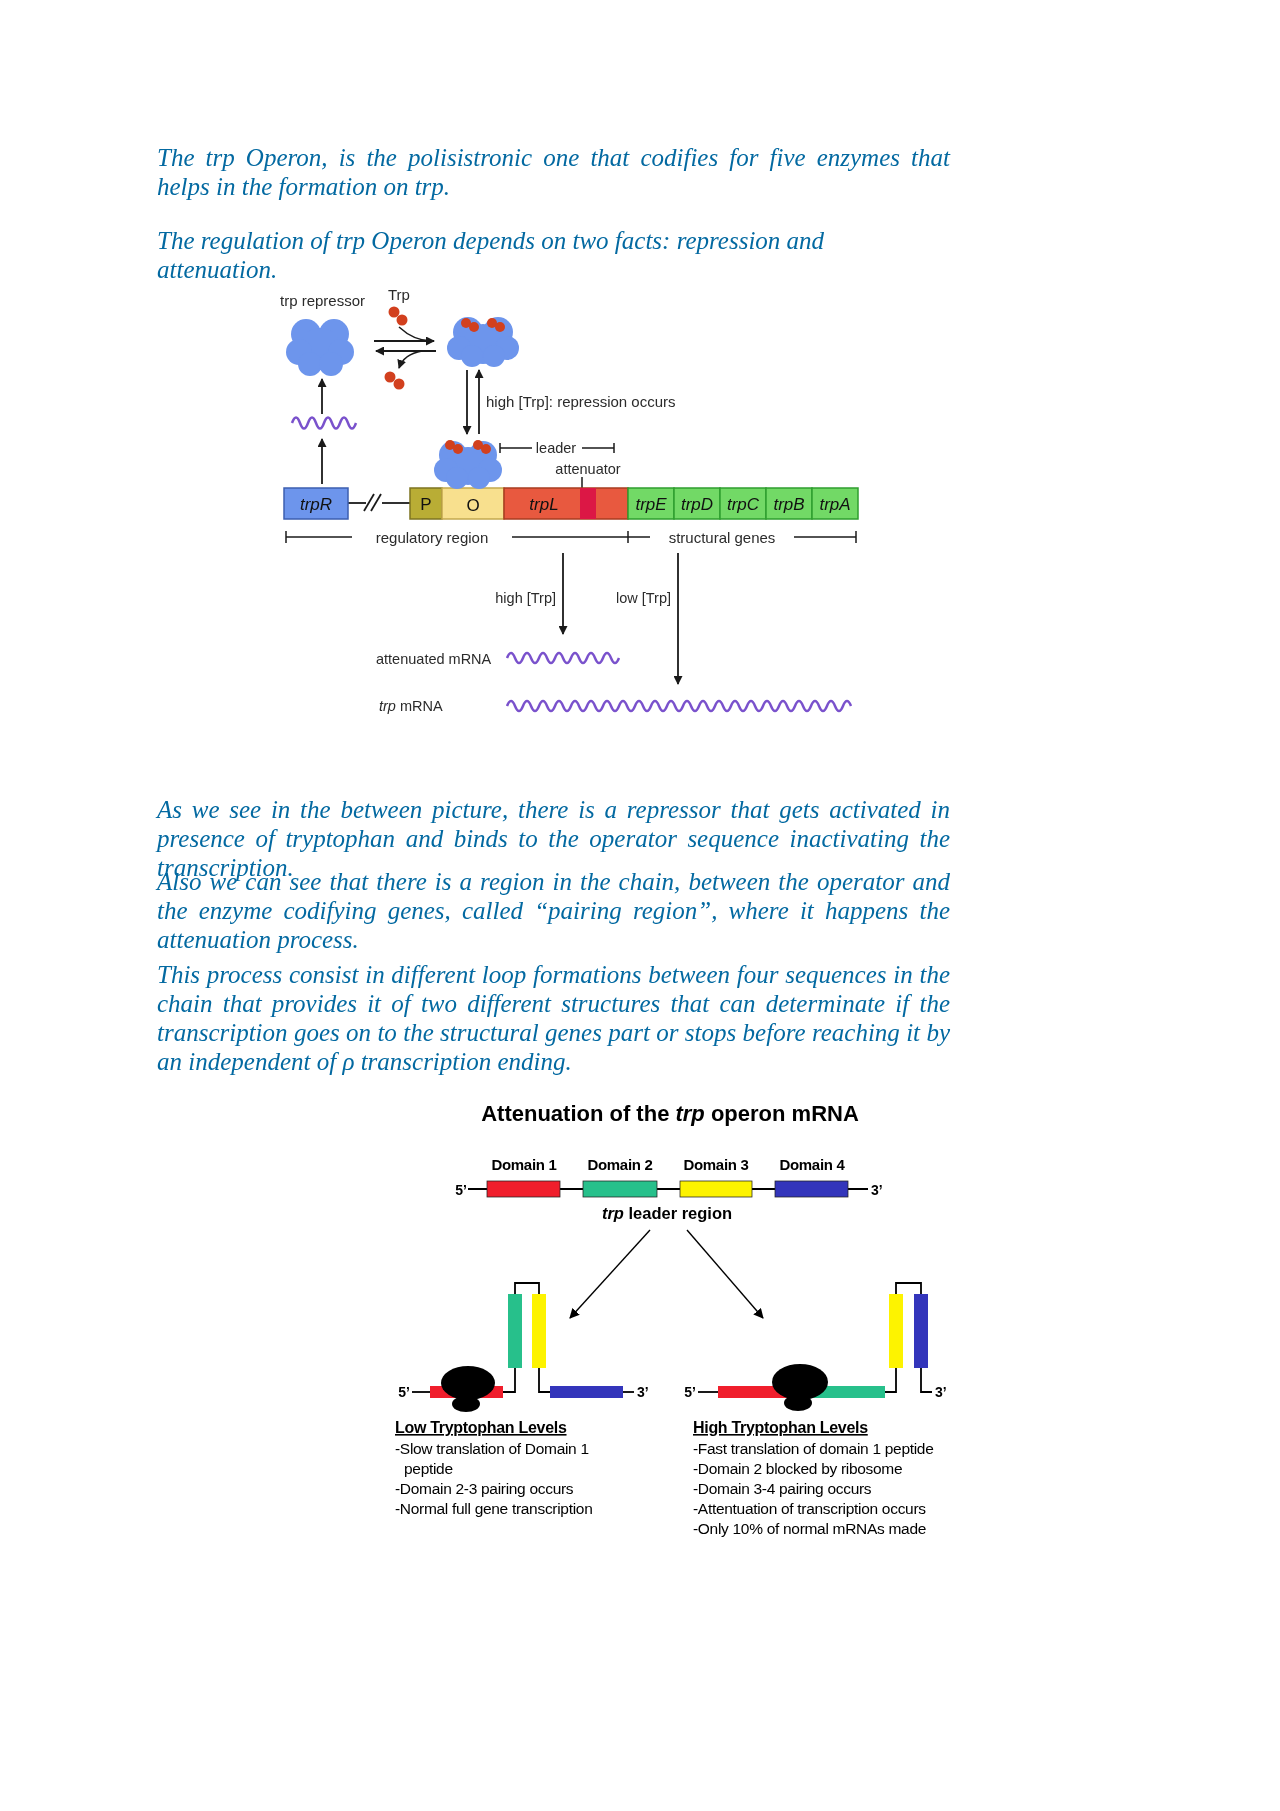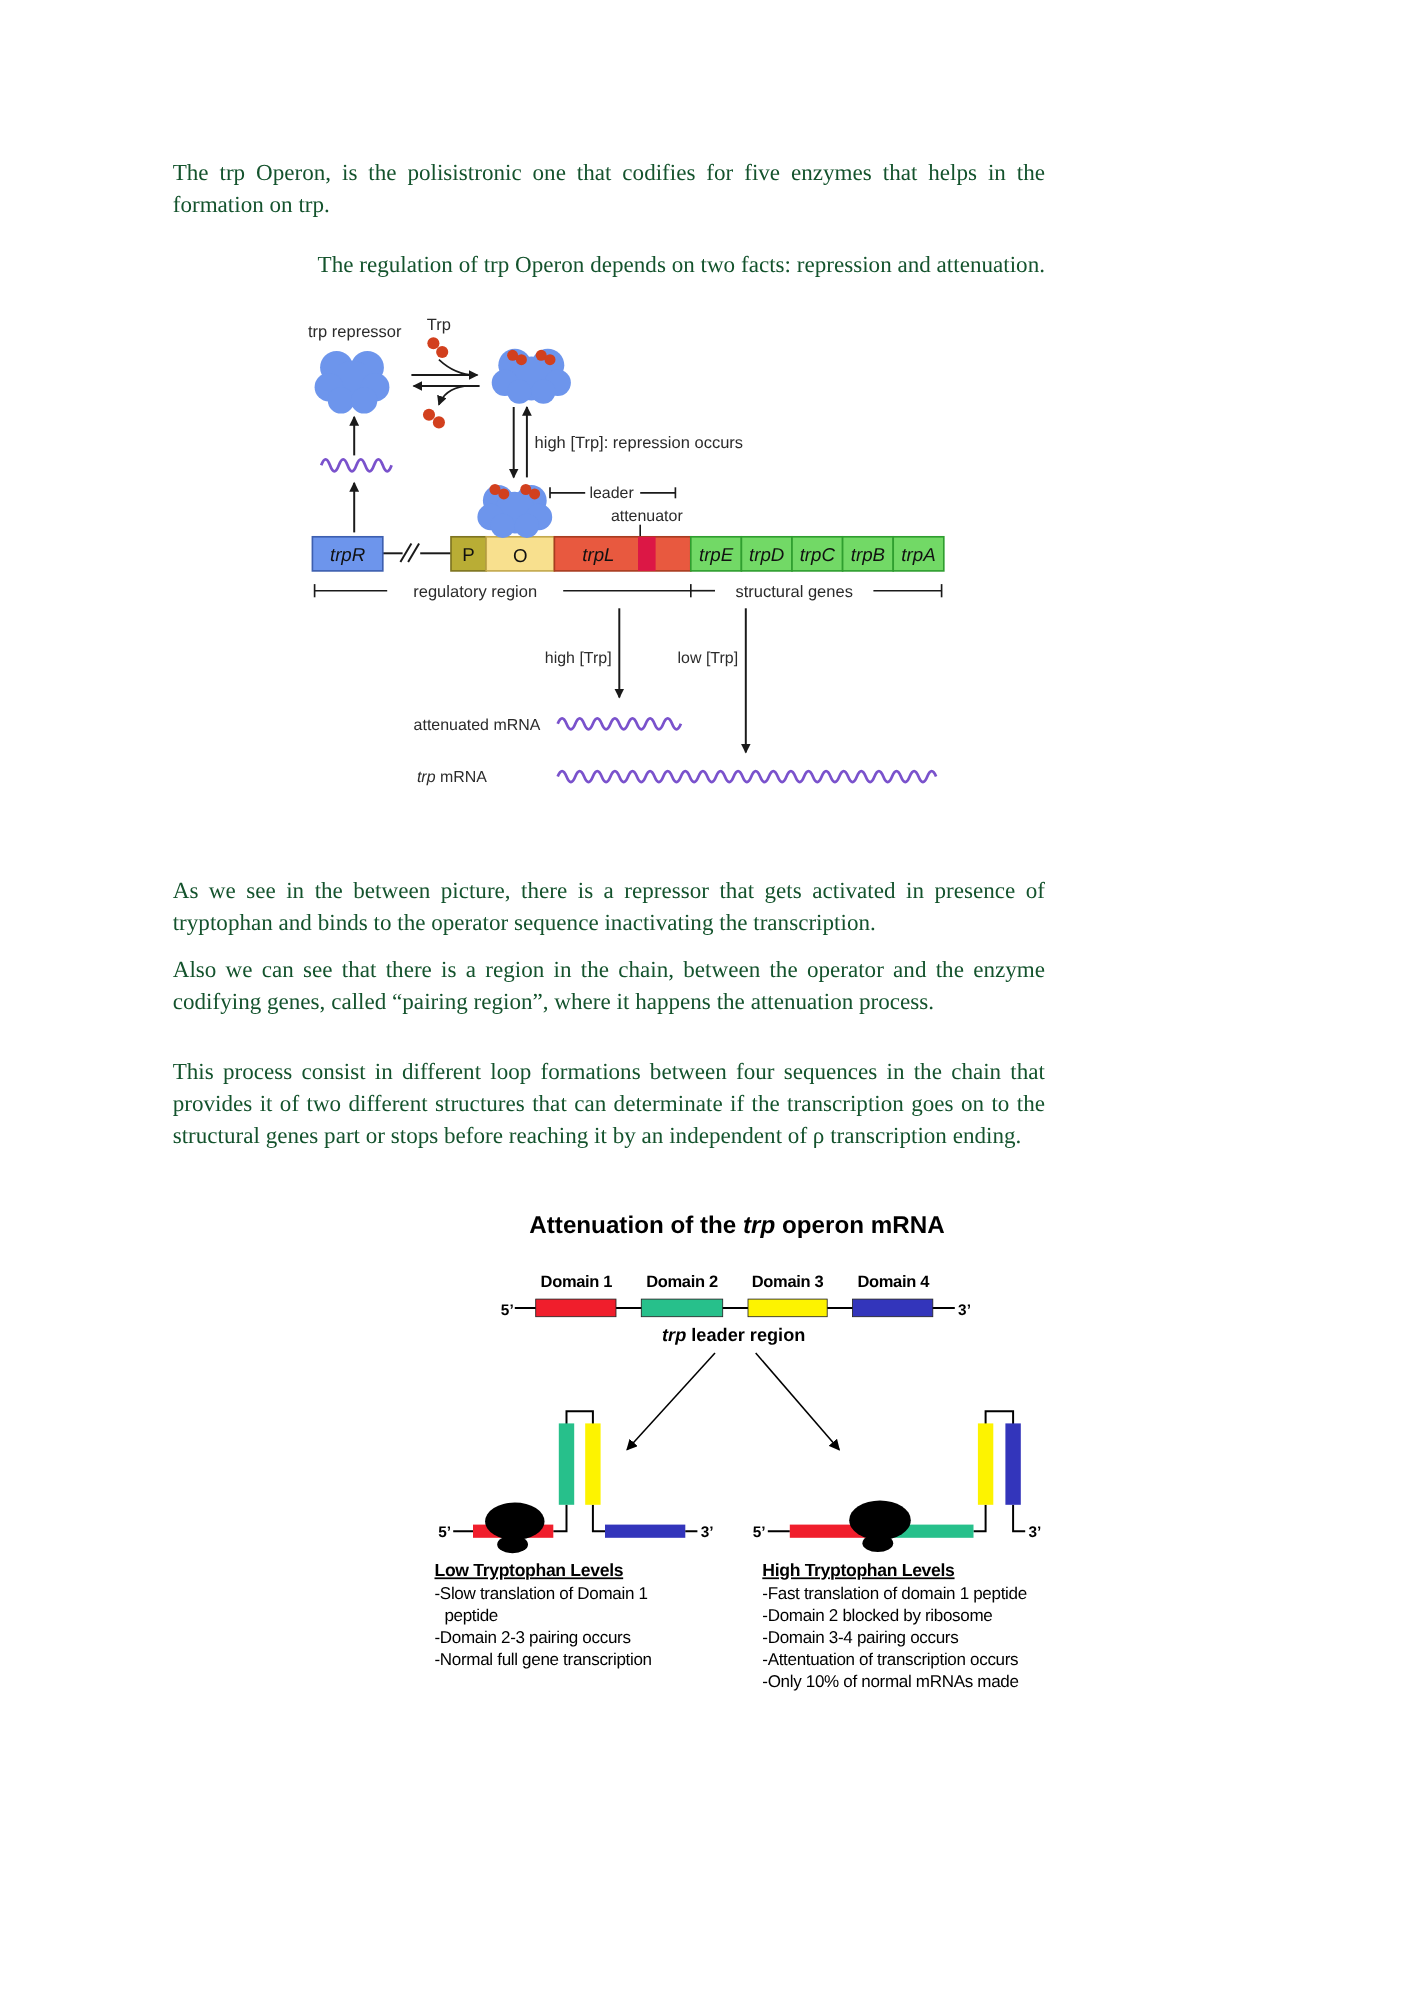--- a/index.html
+++ b/index.html
@@ -10,8 +10,9 @@
   }
   .para{
     position:absolute;left:157px;width:793px;
-    font-size:21px;line-height:29px;color:#14532d;
+    font-size:25px;line-height:29px;color:#0369a1;
     text-align:justify;
+    font-style:italic;
   }
   .para.noj{text-align:right;}
   svg{position:absolute;}

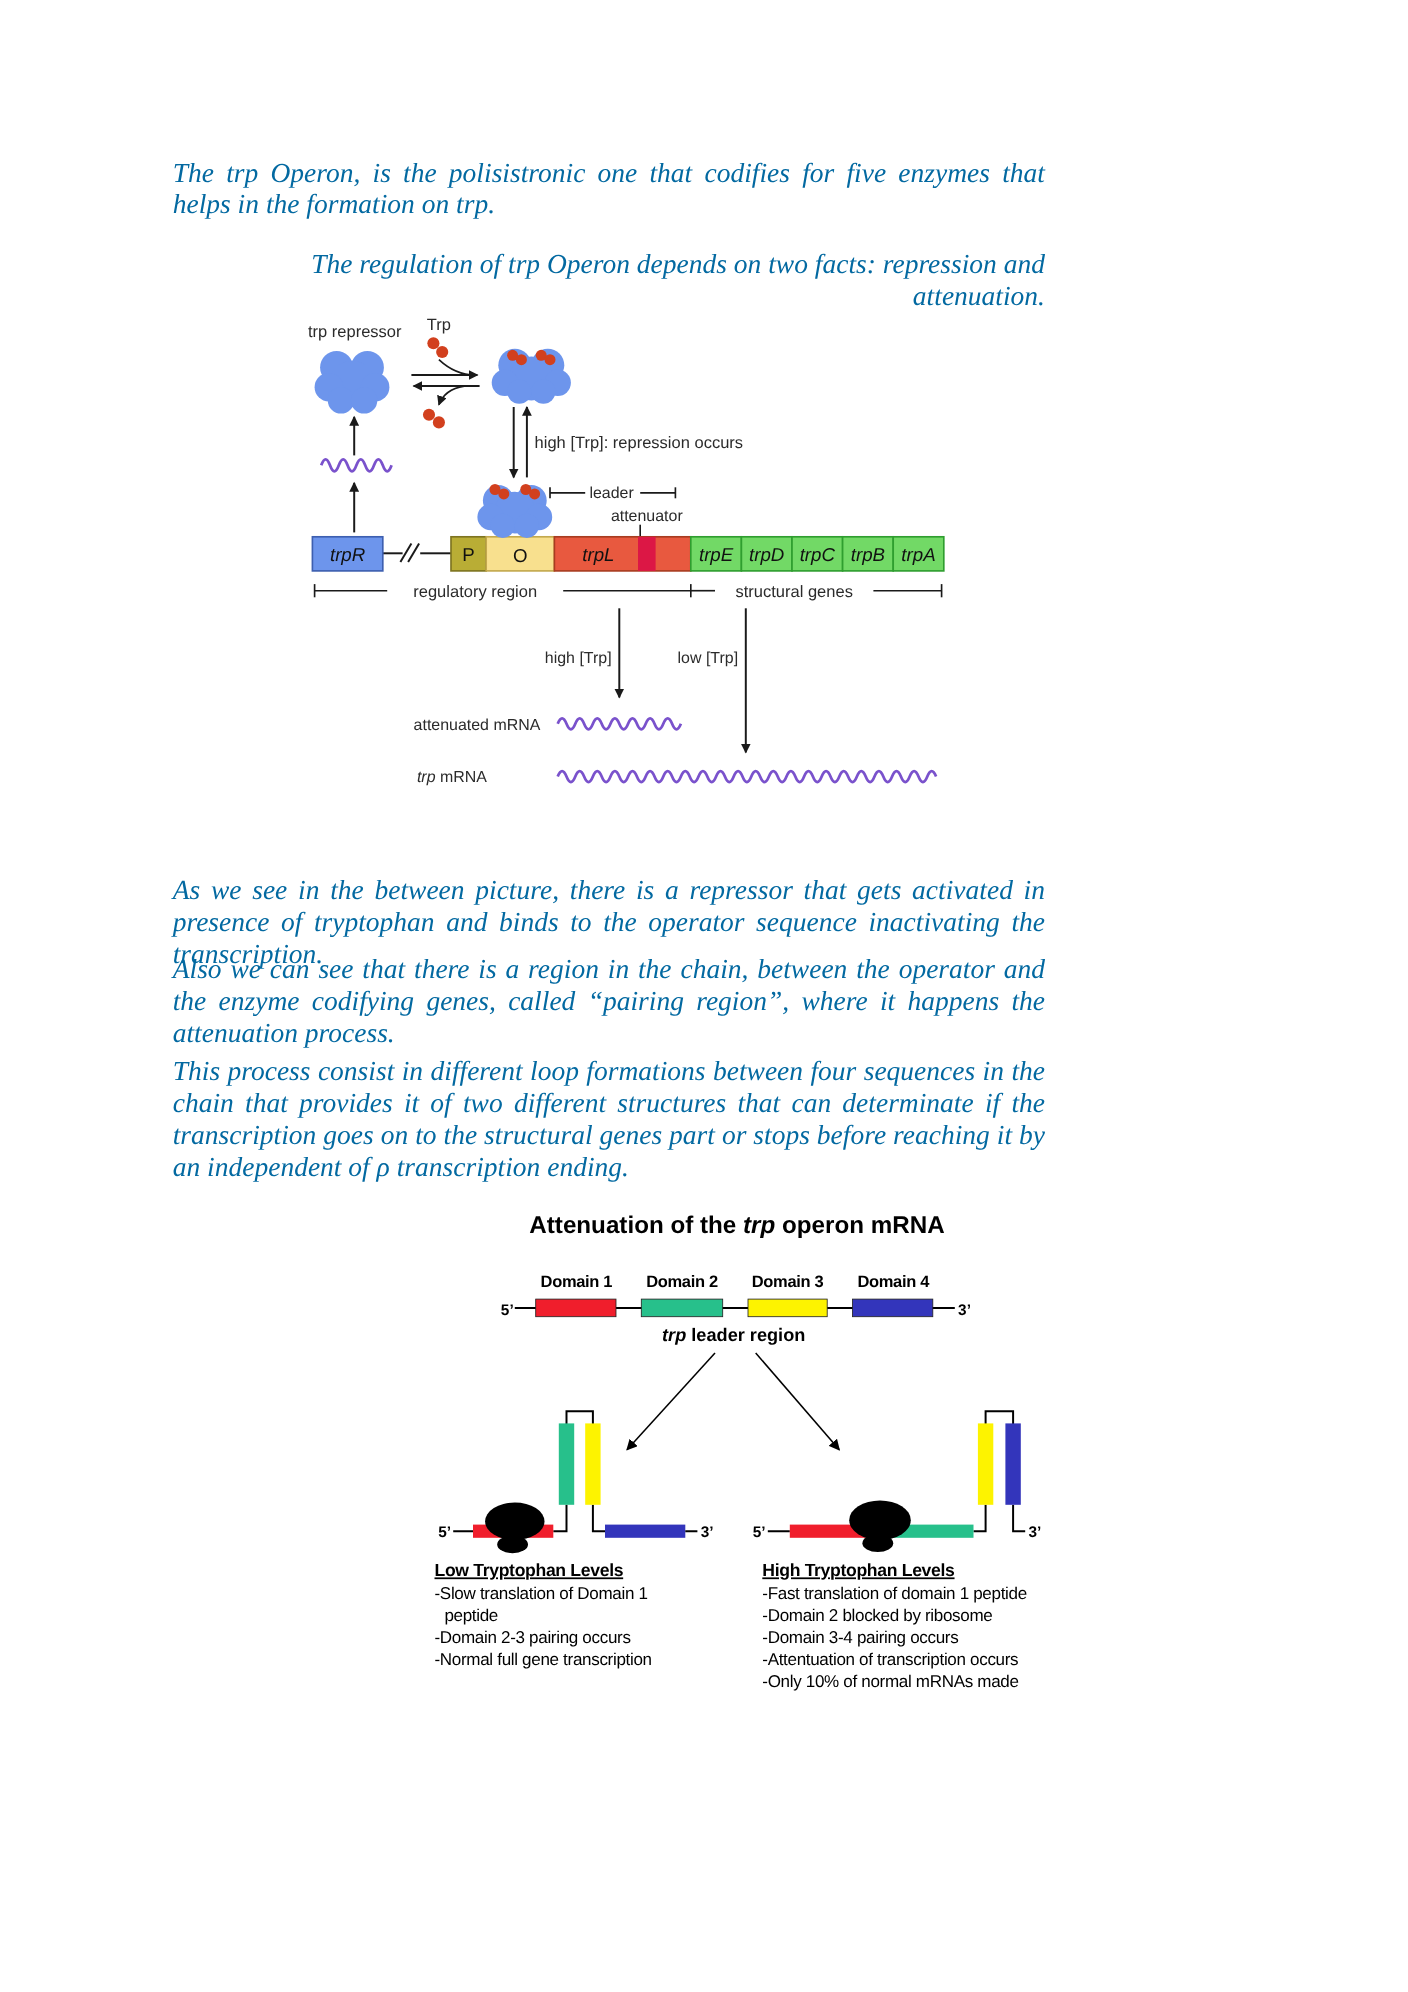--- a/index.html
+++ b/index.html
@@ -14,7 +14,7 @@
     text-align:justify;
     font-style:italic;
   }
-  .para.noj{text-align:right;}
+  .para.noj{text-align:left;}
   svg{position:absolute;}
   
   .f1t{font-family:"Liberation Sans",sans-serif;font-size:15px;fill:#2b2b2b;}

